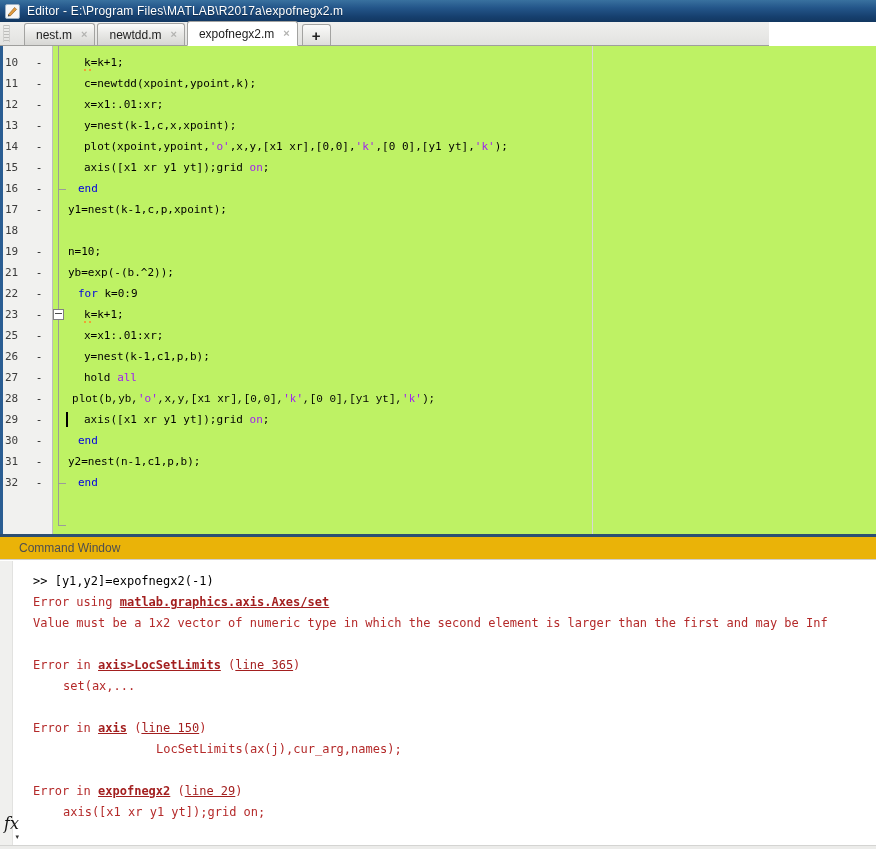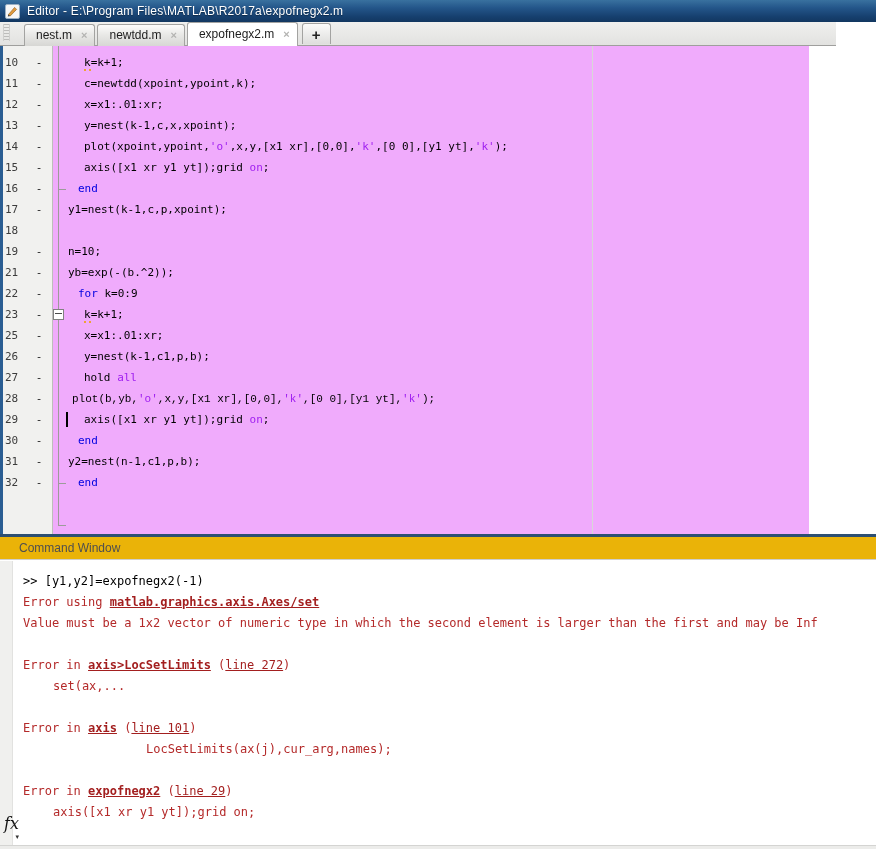--- a/index.html
+++ b/index.html
@@ -13,9 +13,9 @@
   .titlebar .ttl{color:#ffffff;font-size:12px;letter-spacing:.2px;text-shadow:0 1px 1px rgba(0,0,0,.4);white-space:nowrap;}
 
   
-  .tabbar{position:absolute;left:0;top:22px;width:836px;height:24px;box-sizing:border-box;
+  .tabbar{position:absolute;left:0;top:22px;width:769px;height:24px;box-sizing:border-box;
     background:linear-gradient(180deg,#f0f0ee 0%,#e2e2e0 100%);
-    border-bottom:1px solid #9f9f9d;display:flex;align-items:center;}
+    border-bottom:1px solid #9f9f9d;display:flex;align-items:flex-end;}
   .grip{width:5px;height:17px;margin:0 14px 3px 3px;
     background:repeating-linear-gradient(to bottom,#bdbdbb 0 1px,transparent 1px 3px);
     border-left:1px solid #cfcfcd;border-right:1px solid #cfcfcd;}

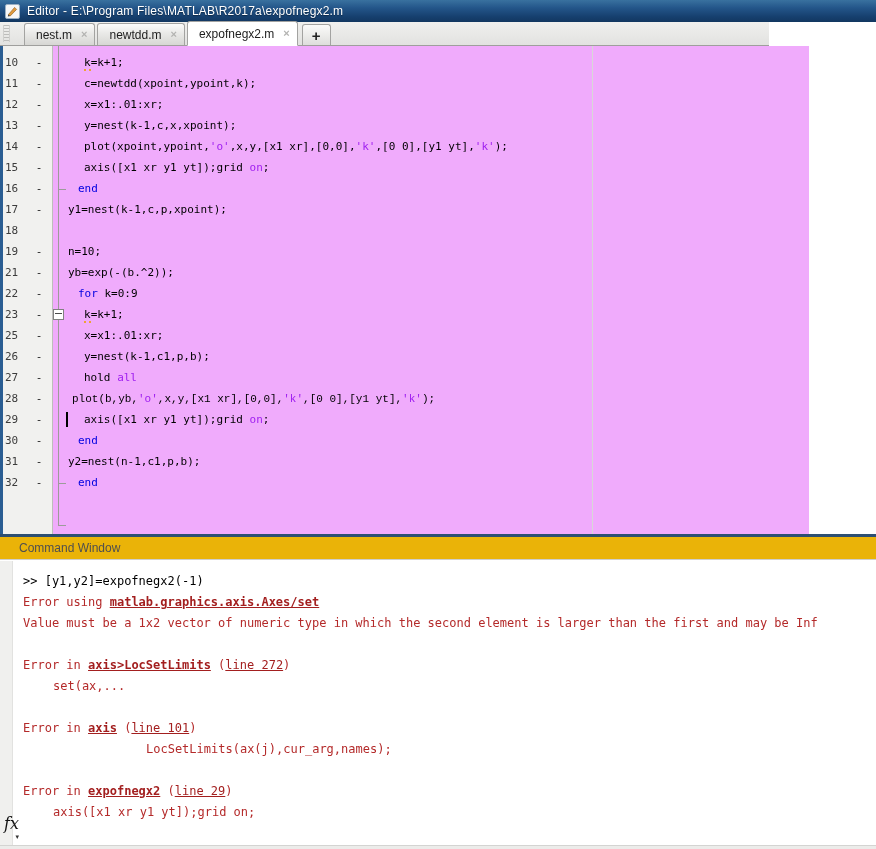--- a/index.html
+++ b/index.html
@@ -31,7 +31,7 @@
     font-size:15px;font-weight:bold;color:#222;}
 
   
-  .editor{position:absolute;left:0;top:46px;width:809px;height:488px;background:#f0abfc;overflow:hidden;}
+  .editor{position:absolute;left:0;top:46px;width:876px;height:488px;background:#bef264;overflow:hidden;}
   .blue-edge{position:absolute;left:0;top:0;width:3px;height:100%;background:#2a5d92;}
   .gutter-bg{position:absolute;left:3px;top:0;width:49px;height:100%;background:#f1f1ef;border-right:1px solid #bdbdbb;}
   .margin-line{position:absolute;left:592px;top:0;width:1px;height:100%;background:#d8d8d6;}

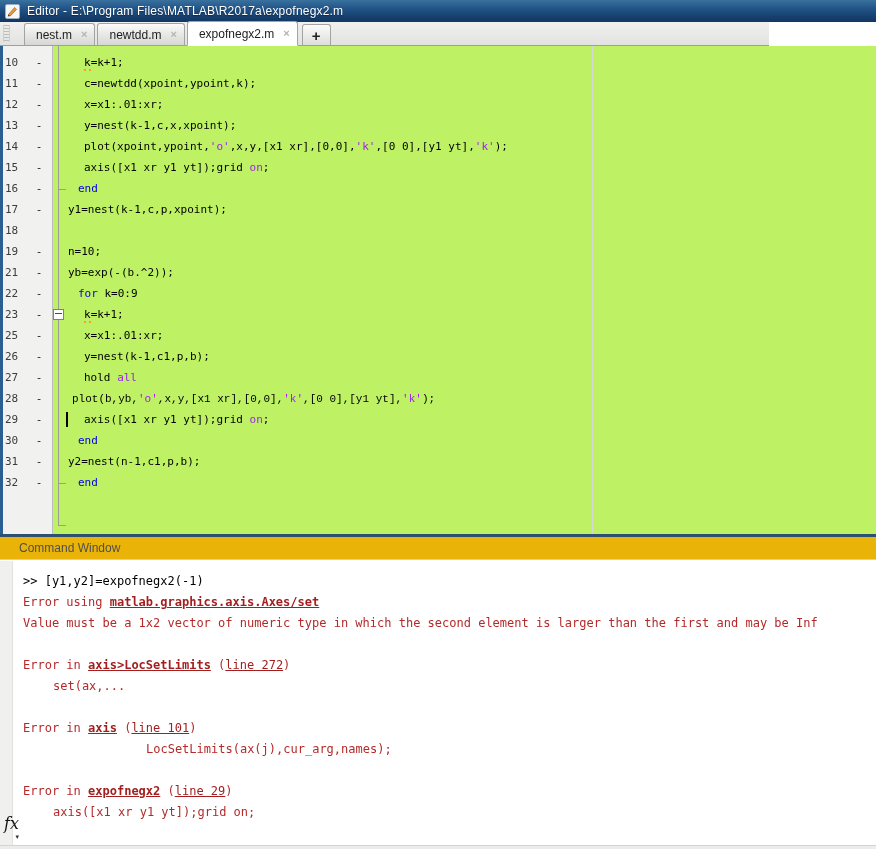--- a/index.html
+++ b/index.html
@@ -59,7 +59,7 @@
     font-size:12px;color:#4f4f4f;line-height:23px;padding-left:19px;}
   .cmd-body{position:absolute;left:0;top:561px;width:876px;height:288px;background:#ffffff;overflow:hidden;}
   .cmd-strip{position:absolute;left:0;top:0;width:12px;height:100%;background:#f0f0ee;border-right:1px solid #e2e2e0;}
-  .cmd-lines{position:absolute;left:23px;top:10px;right:0;}
+  .cmd-lines{position:absolute;left:33px;top:10px;right:0;}
   .cmd-line{min-height:21px;height:21px;line-height:21px;white-space:pre;
     font-family:"DejaVu Sans Mono",monospace;font-size:12px;}
   .seg-cmd{color:#000000;}

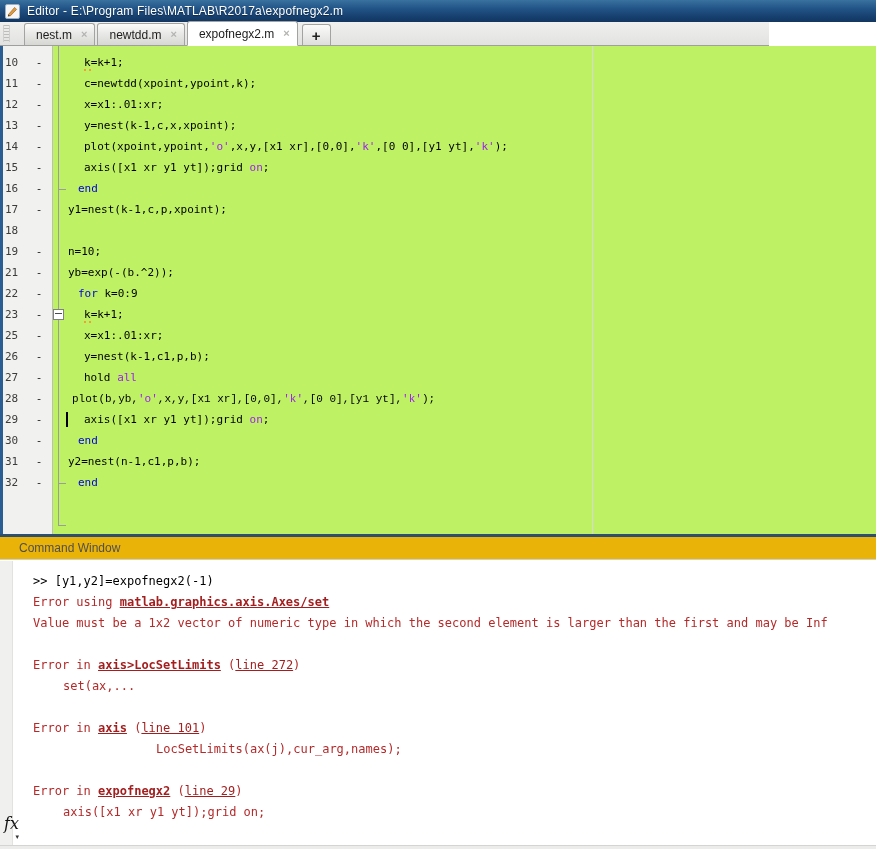--- a/index.html
+++ b/index.html
@@ -155,7 +155,7 @@
         <div class="cmd-line" style="padding-left: 0px;"><span class="seg-err">Error using </span><span class="seg-el">matlab.graphics.axis.Axes/set</span></div>
         <div class="cmd-line" style="padding-left: 0px;"><span class="seg-err">Value must be a 1x2 vector of numeric type in which the second element is larger than the first and may be Inf</span></div>
         <div class="cmd-line" style="padding-left: 0px;"></div>
-        <div class="cmd-line" style="padding-left: 0px;"><span class="seg-err">Error in </span><span class="seg-el">axis&gt;LocSetLimits</span><span class="seg-err"> (</span><span class="seg-el2">line 272</span><span class="seg-err">)</span></div>
+        <div class="cmd-line" style="padding-left: 0px;"><span class="seg-err">Error in </span><span class="seg-el">axis&gt;LocSetLimits</span><span class="seg-err"> (</span><span class="seg-el2">line 365</span><span class="seg-err">)</span></div>
         <div class="cmd-line" style="padding-left: 30px;"><span class="seg-err">set(ax,...</span></div>
         <div class="cmd-line" style="padding-left: 0px;"></div>
         <div class="cmd-line" style="padding-left: 0px;"><span class="seg-err">Error in </span><span class="seg-el">axis</span><span class="seg-err"> (</span><span class="seg-el2">line 101</span><span class="seg-err">)</span></div>

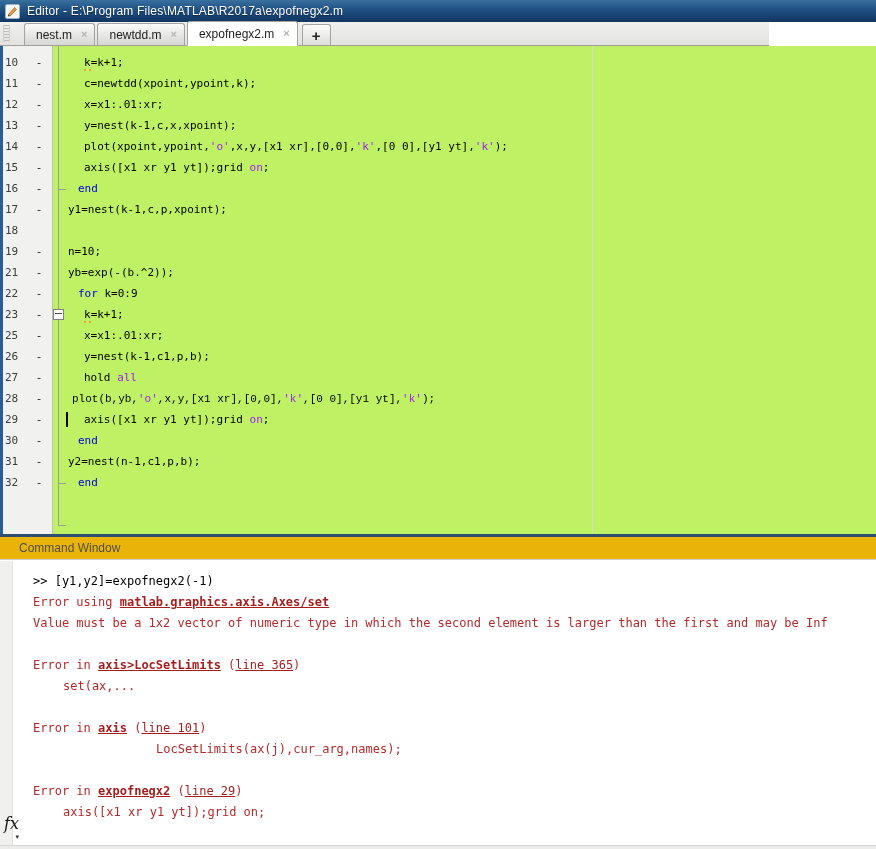--- a/index.html
+++ b/index.html
@@ -158,7 +158,7 @@
         <div class="cmd-line" style="padding-left: 0px;"><span class="seg-err">Error in </span><span class="seg-el">axis&gt;LocSetLimits</span><span class="seg-err"> (</span><span class="seg-el2">line 365</span><span class="seg-err">)</span></div>
         <div class="cmd-line" style="padding-left: 30px;"><span class="seg-err">set(ax,...</span></div>
         <div class="cmd-line" style="padding-left: 0px;"></div>
-        <div class="cmd-line" style="padding-left: 0px;"><span class="seg-err">Error in </span><span class="seg-el">axis</span><span class="seg-err"> (</span><span class="seg-el2">line 101</span><span class="seg-err">)</span></div>
+        <div class="cmd-line" style="padding-left: 0px;"><span class="seg-err">Error in </span><span class="seg-el">axis</span><span class="seg-err"> (</span><span class="seg-el2">line 150</span><span class="seg-err">)</span></div>
         <div class="cmd-line" style="padding-left: 123px;"><span class="seg-err">LocSetLimits(ax(j),cur_arg,names);</span></div>
         <div class="cmd-line" style="padding-left: 0px;"></div>
         <div class="cmd-line" style="padding-left: 0px;"><span class="seg-err">Error in </span><span class="seg-el">expofnegx2</span><span class="seg-err"> (</span><span class="seg-el2">line 29</span><span class="seg-err">)</span></div>

